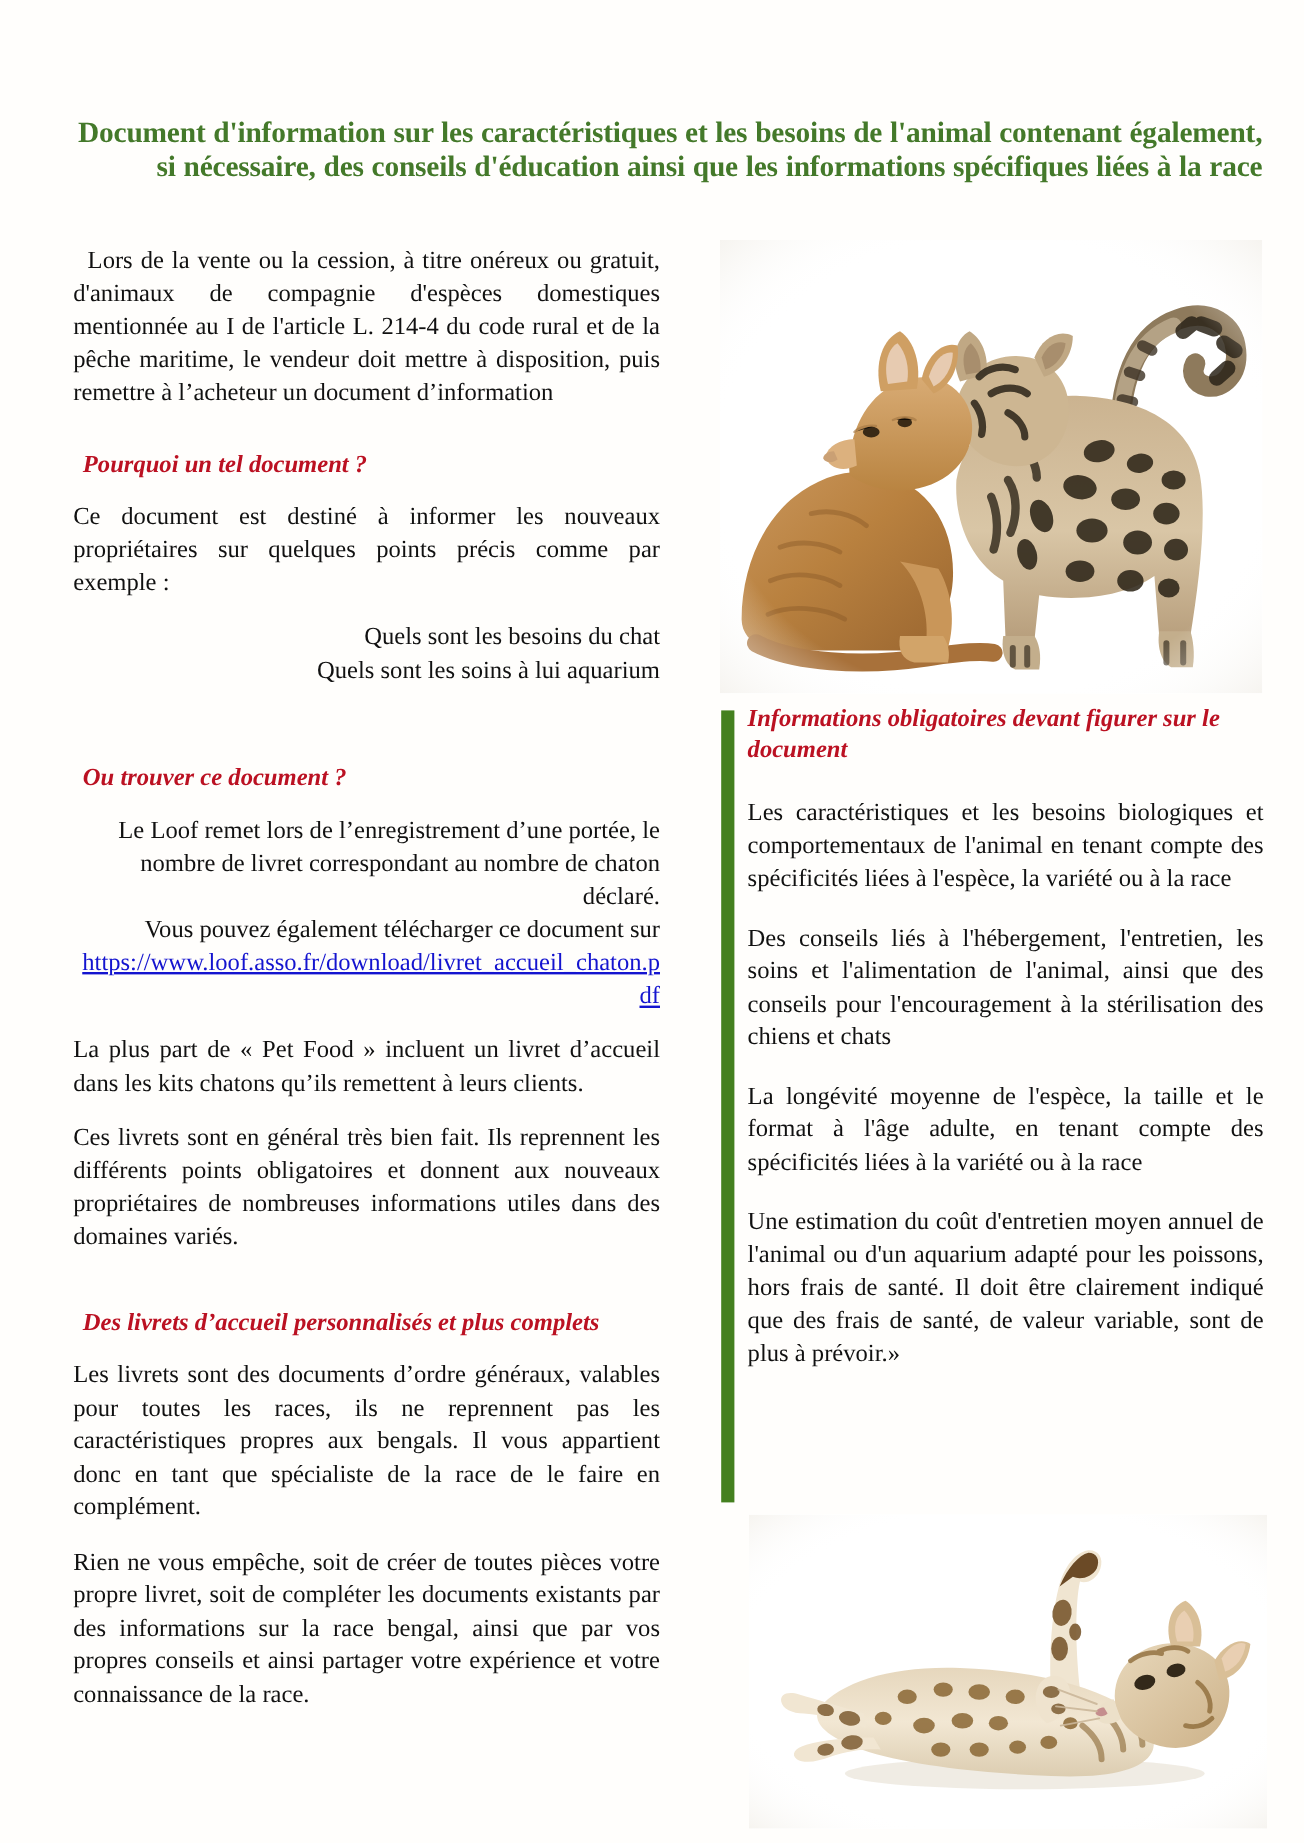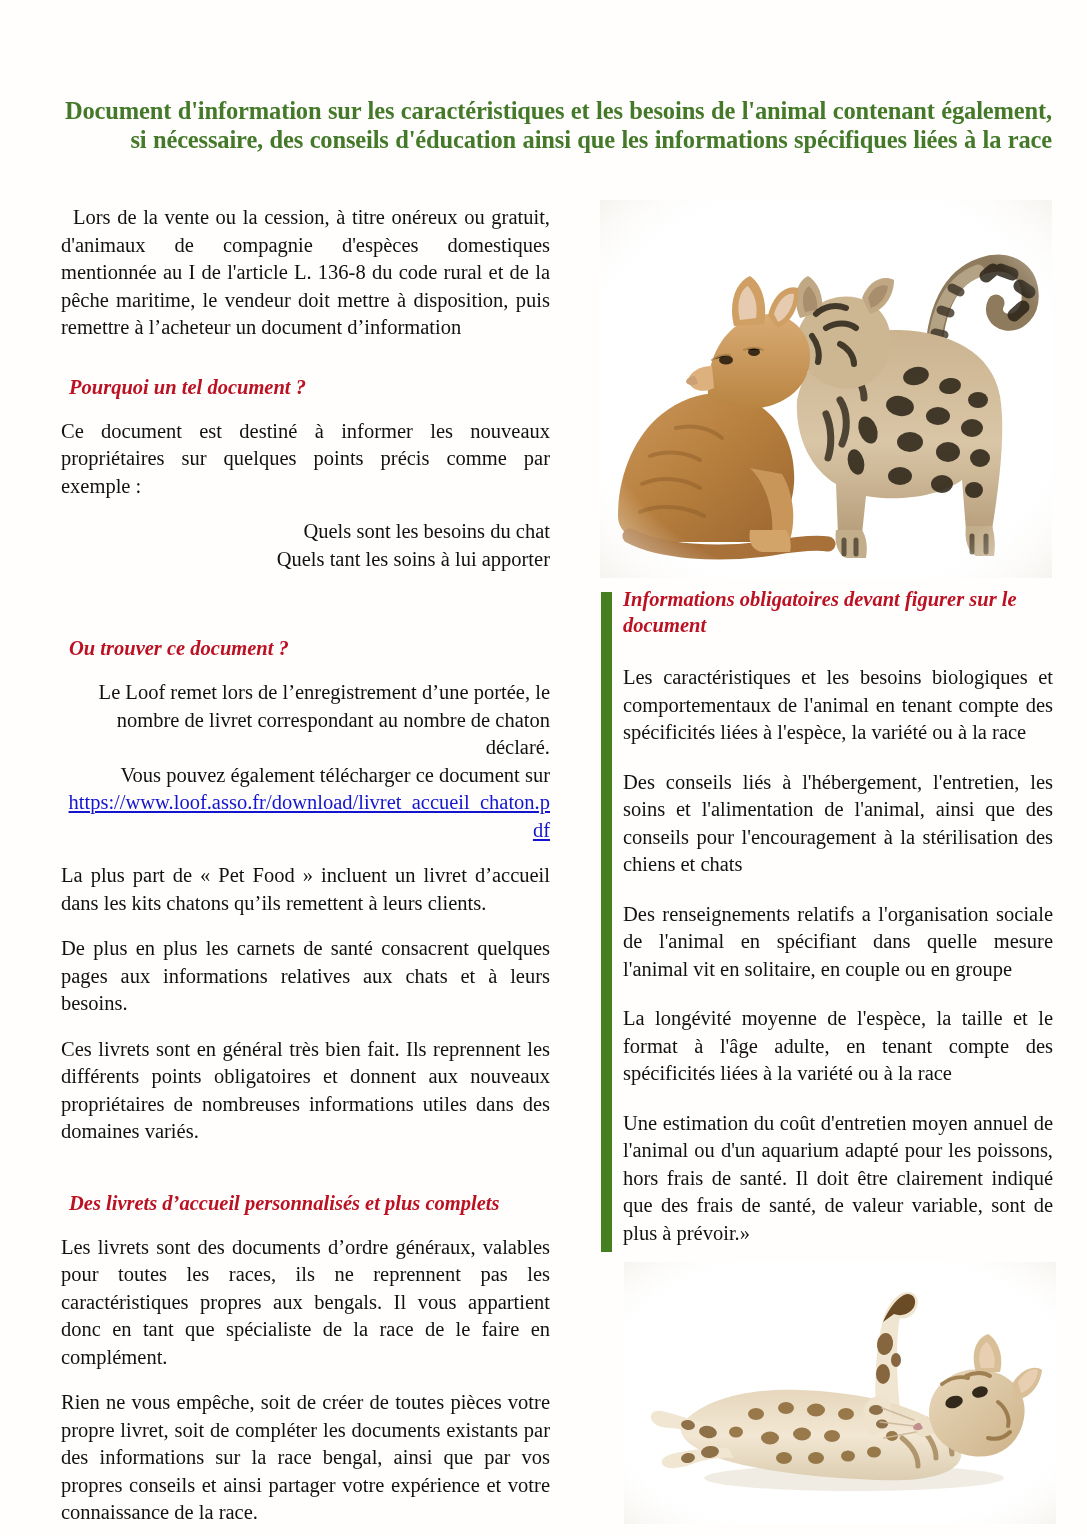--- a/index.html
+++ b/index.html
@@ -271,7 +271,7 @@
 
   <div class="col-left">
 
-    <p class="body first">Lors de la vente ou la cession, à titre onéreux ou gratuit, d'animaux de compagnie d'espèces domestiques mentionnée au I de l'article L. 136-8 du code rural et de la pêche maritime, le vendeur doit mettre à disposition, puis remettre à l’acheteur un document d’information</p>
+    <p class="body first">Lors de la vente ou la cession, à titre onéreux ou gratuit, d'animaux de compagnie d'espèces domestiques mentionnée au I de l'article L. 214-4 du code rural et de la pêche maritime, le vendeur doit mettre à disposition, puis remettre à l’acheteur un document d’information</p>
 
     <div class="spacer-sm"></div>
 

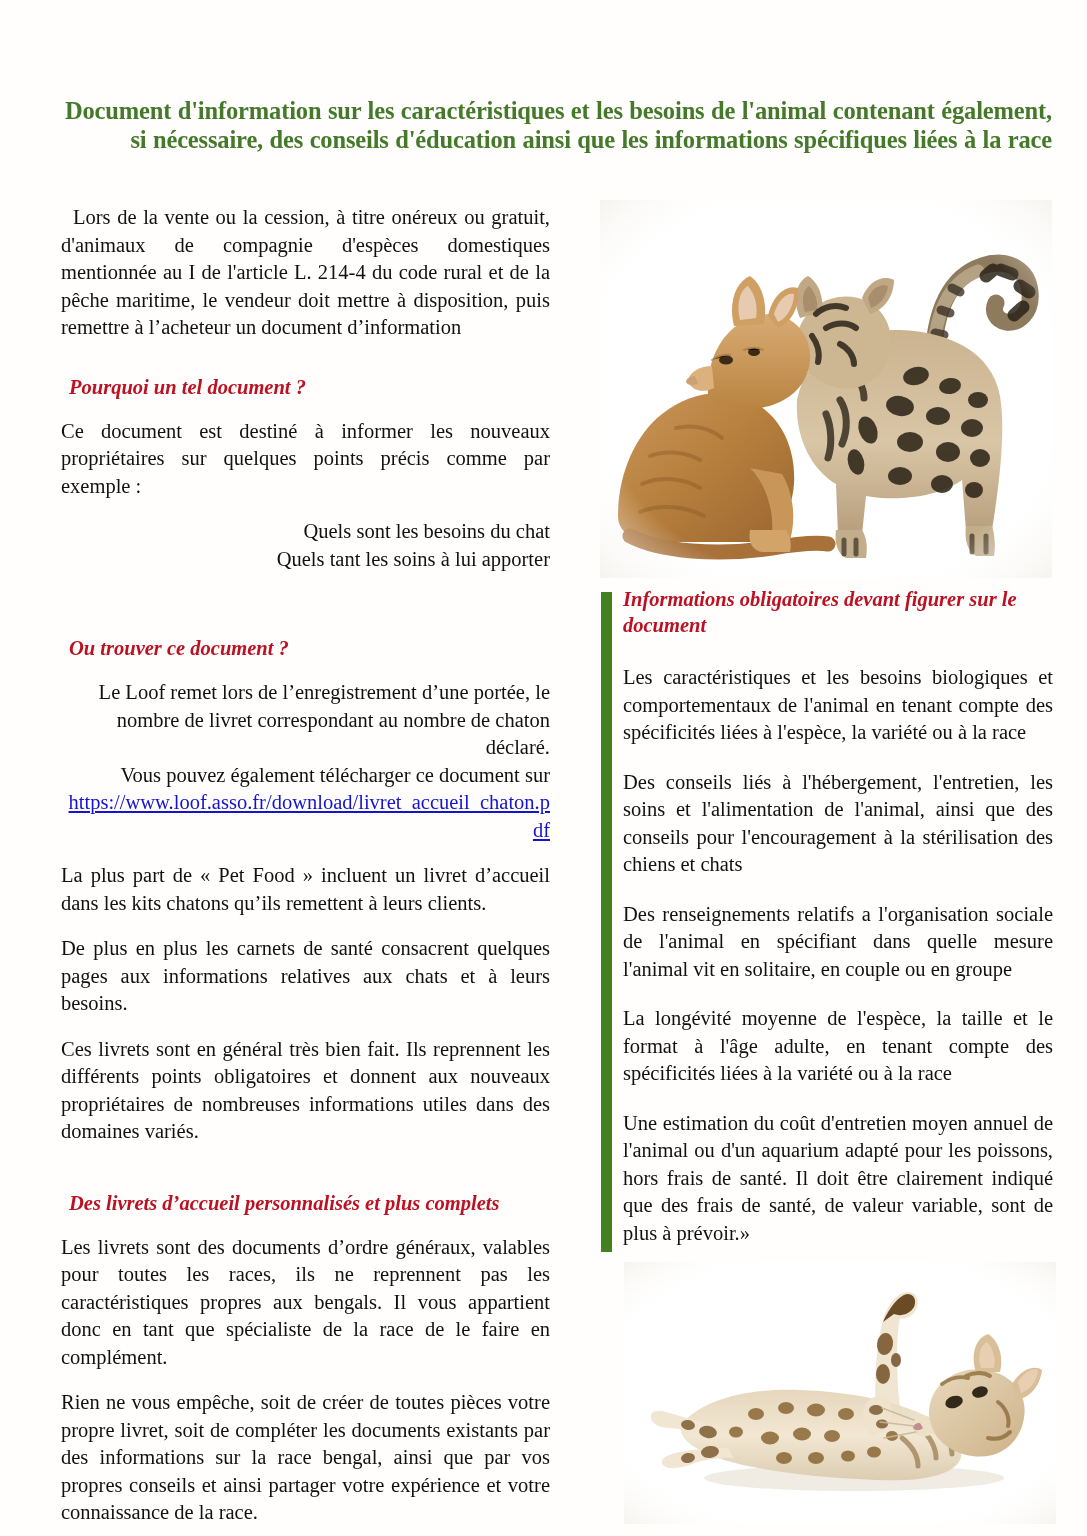--- a/index.html
+++ b/index.html
@@ -281,7 +281,7 @@
 
     <p class="body nojust tight">Quels sont les besoins du chat</p>
 
-    <p class="body nojust">Quels tant les soins à  lui apporter</p>
+    <p class="body nojust">Quels sont les soins à  lui aquarium</p>
 
     <div class="spacer-lg"></div>
 

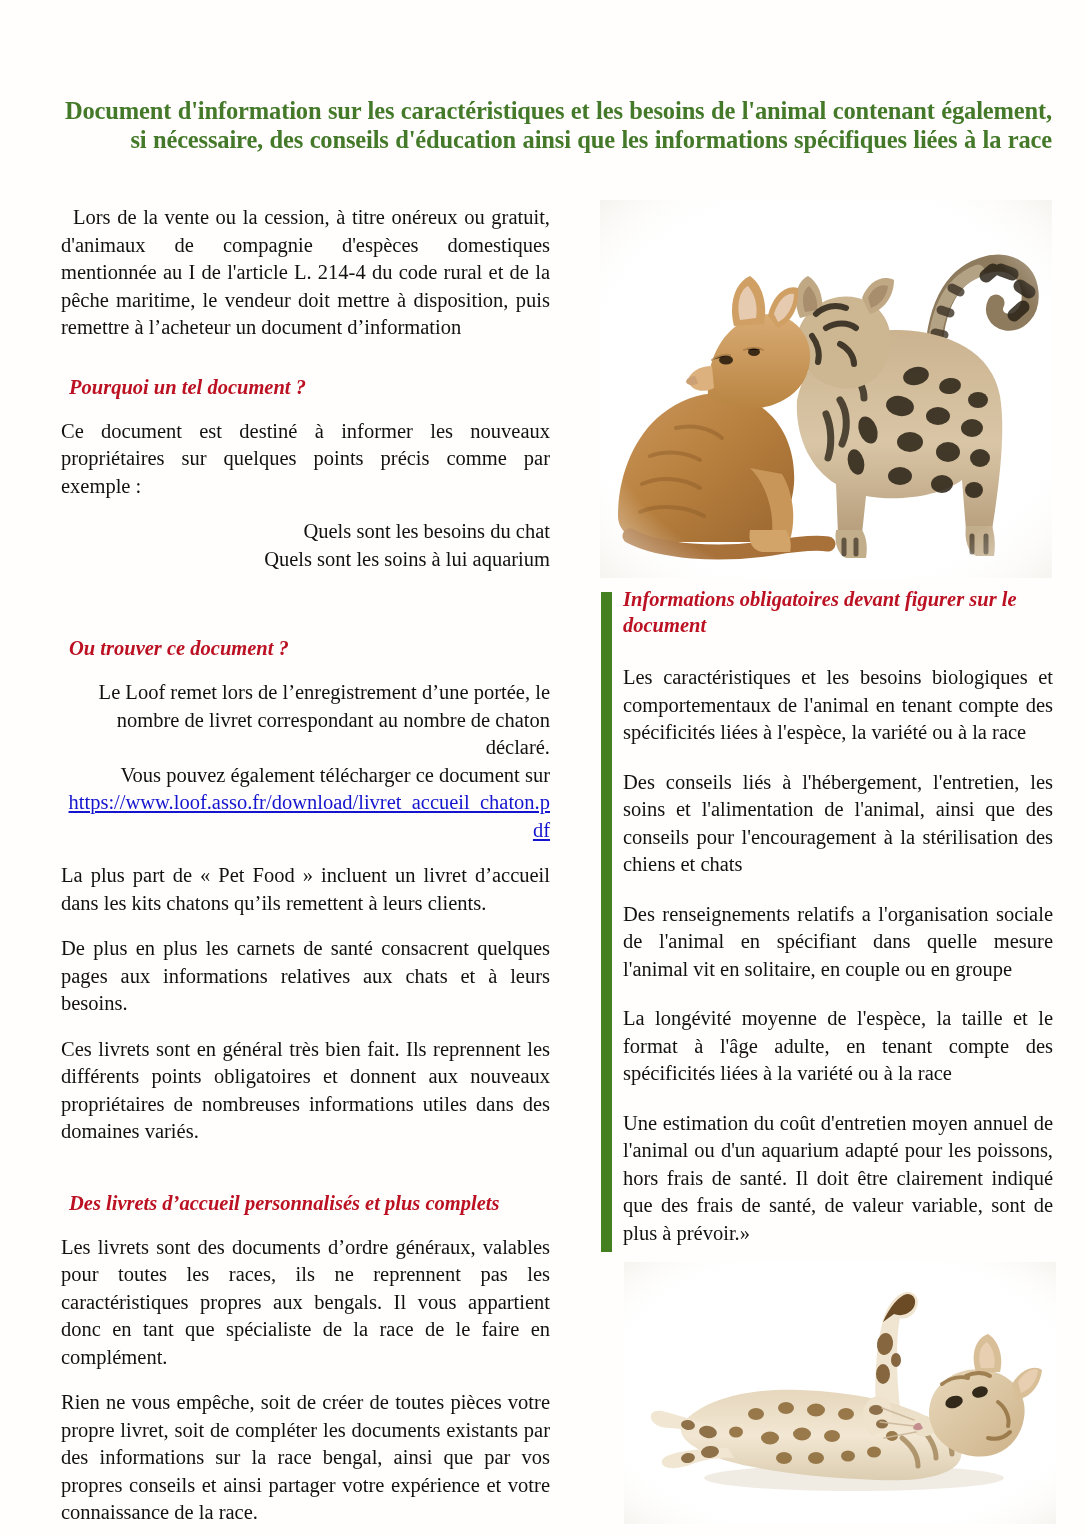--- a/index.html
+++ b/index.html
@@ -316,7 +316,6 @@
 
       <p class="body">Les caractéristiques et les besoins biologiques et comportementaux de l'animal en tenant compte des spécificités liées à l'espèce, la variété ou à la race</p>
       <p class="body">Des conseils liés à l'hébergement, l'entretien, les soins et l'alimentation de l'animal, ainsi que des conseils pour l'encouragement à la stérilisation des chiens et chats</p>
-      <p class="body">Des renseignements relatifs a l'organisation sociale de l'animal en spécifiant dans quelle mesure l'animal vit en solitaire, en couple ou en groupe</p>
       <p class="body">La longévité moyenne de l'espèce, la taille et le format à l'âge adulte, en tenant compte des spécificités liées à la variété ou à la race</p>
       <p class="body">Une estimation du coût d'entretien moyen annuel de l'animal ou d'un aquarium adapté pour les poissons, hors frais de santé. Il doit être clairement indiqué que des frais de santé, de valeur variable, sont de plus à prévoir.»</p>
     </div>

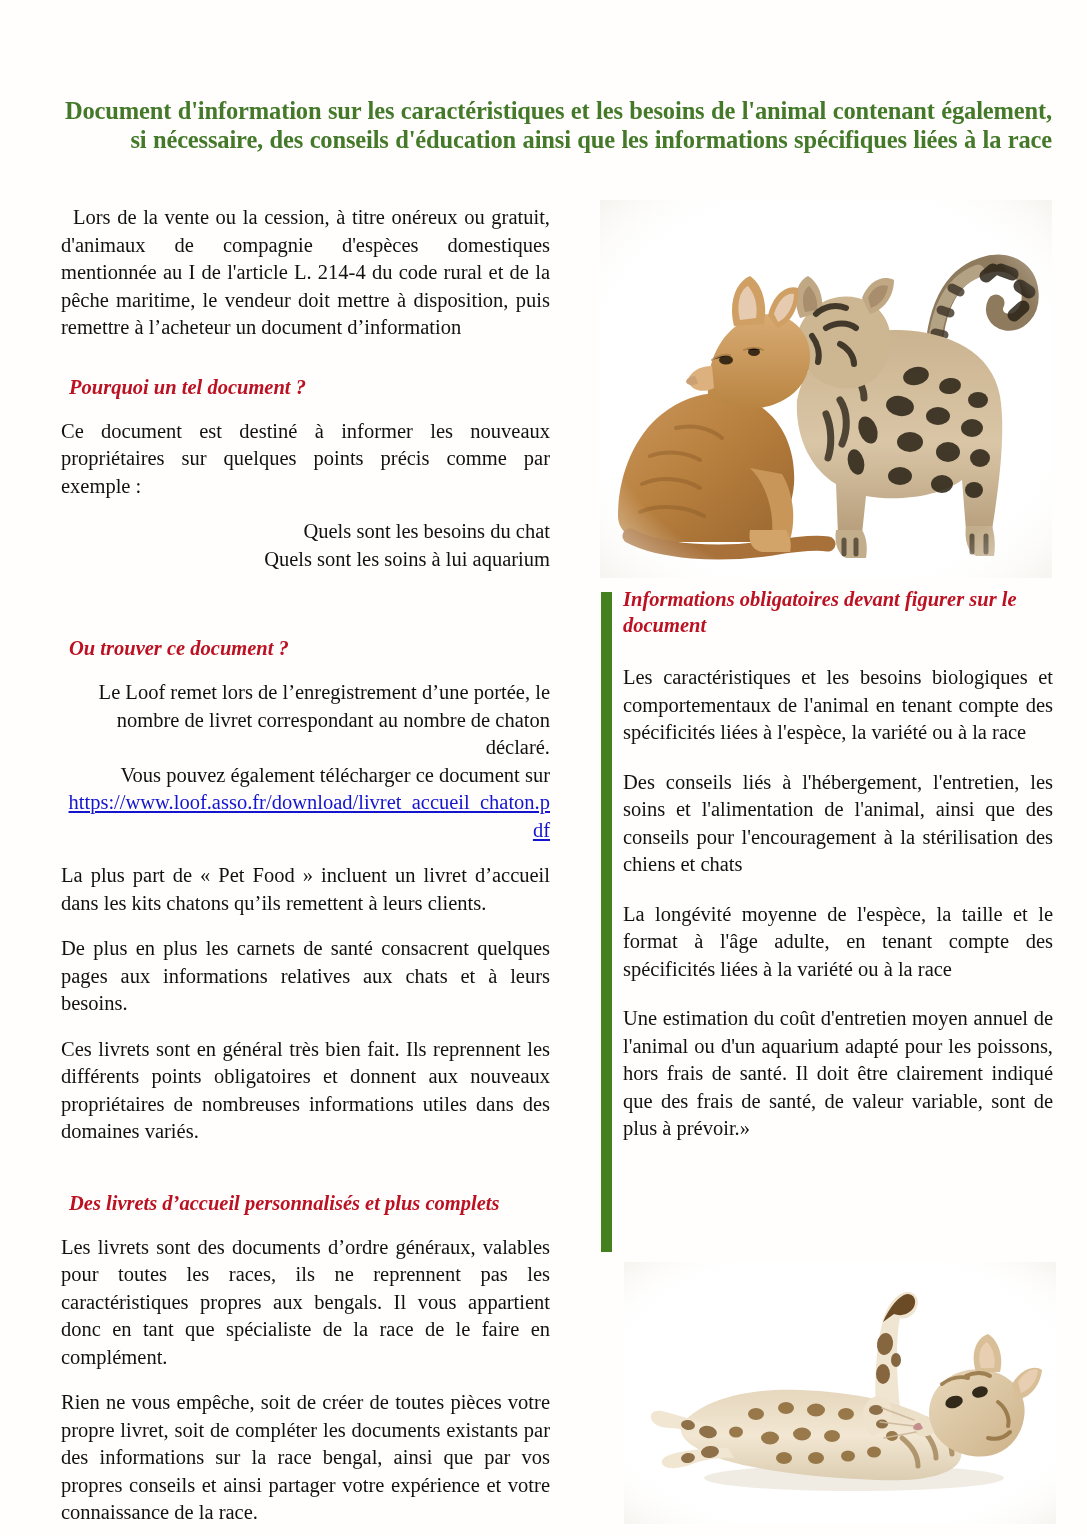--- a/index.html
+++ b/index.html
@@ -295,7 +295,6 @@
 
     <p class="body">La plus part de « Pet Food » incluent un livret d’accueil dans les kits chatons qu’ils remettent à leurs clients.</p>
 
-    <p class="body">De plus en plus les carnets de santé consacrent quelques pages aux informations relatives aux chats et à leurs besoins.</p>
 
     <p class="body">Ces livrets sont en général très bien fait. Ils reprennent les différents points obligatoires et donnent aux nouveaux propriétaires de nombreuses informations utiles dans des domaines variés.</p>
 

